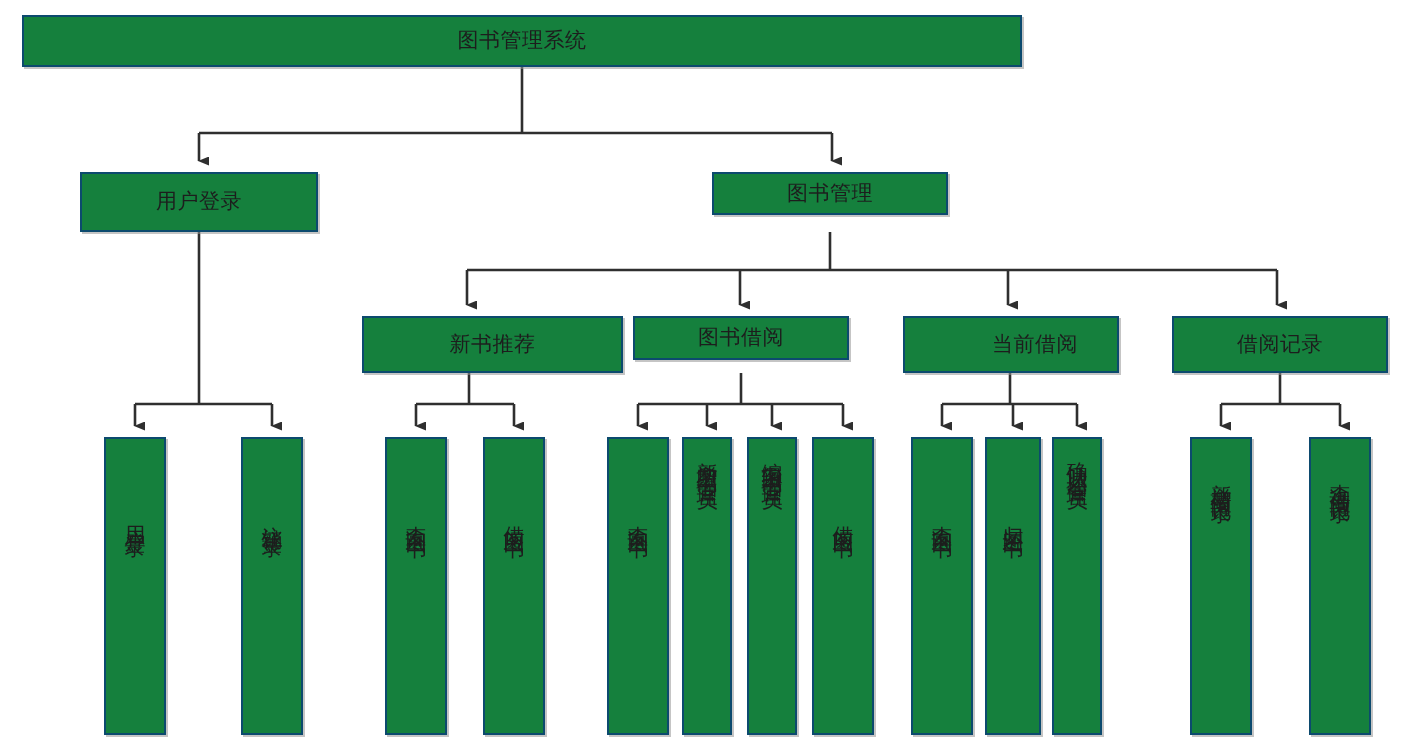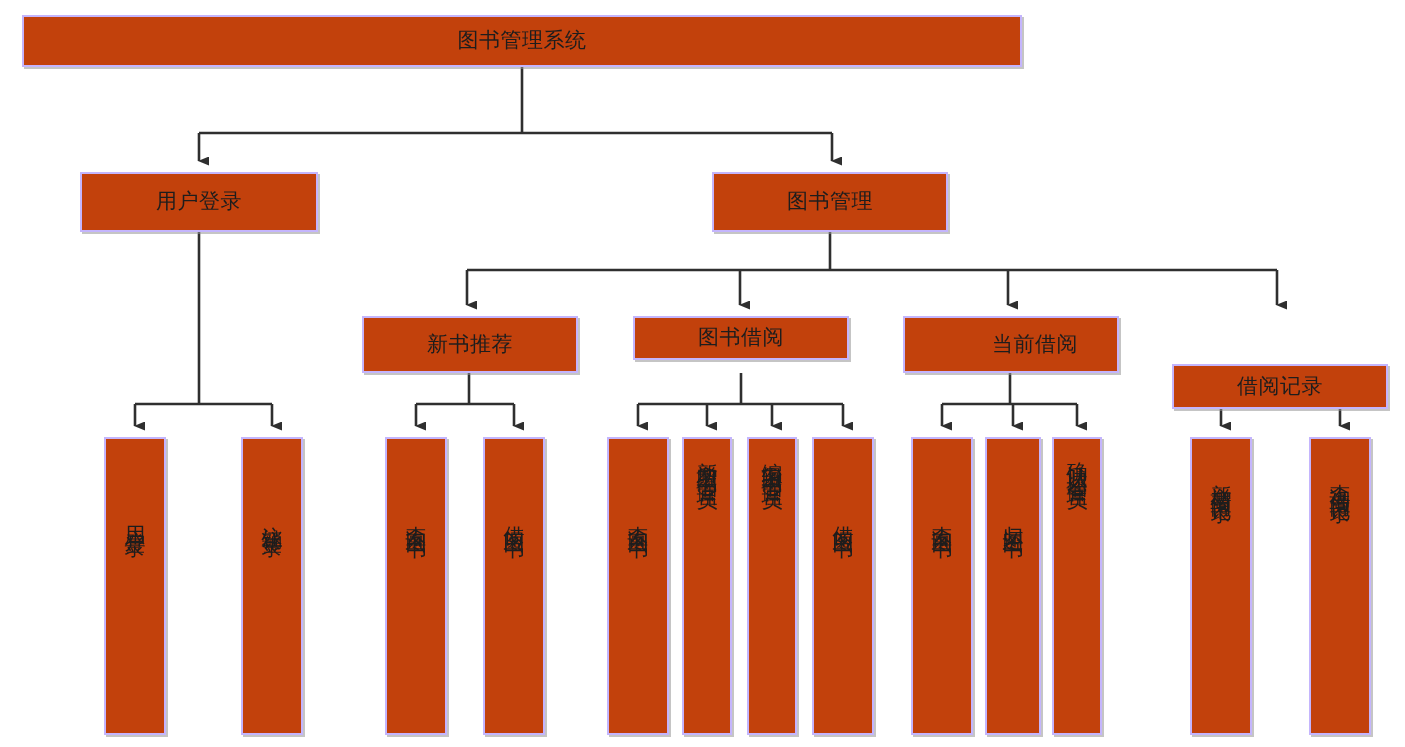--- a/index.html
+++ b/index.html
@@ -32,8 +32,8 @@
   .node-box {
     position: absolute;
     box-sizing: border-box;
-    background: #c2410c;
-    border: 2px solid #c4b5fd;
+    background: #15803d;
+    border: 2px solid #0c4a6e;
     box-shadow: 2px 2px 0 0 rgba(150,150,150,0.55);
     display: flex;
     align-items: center;

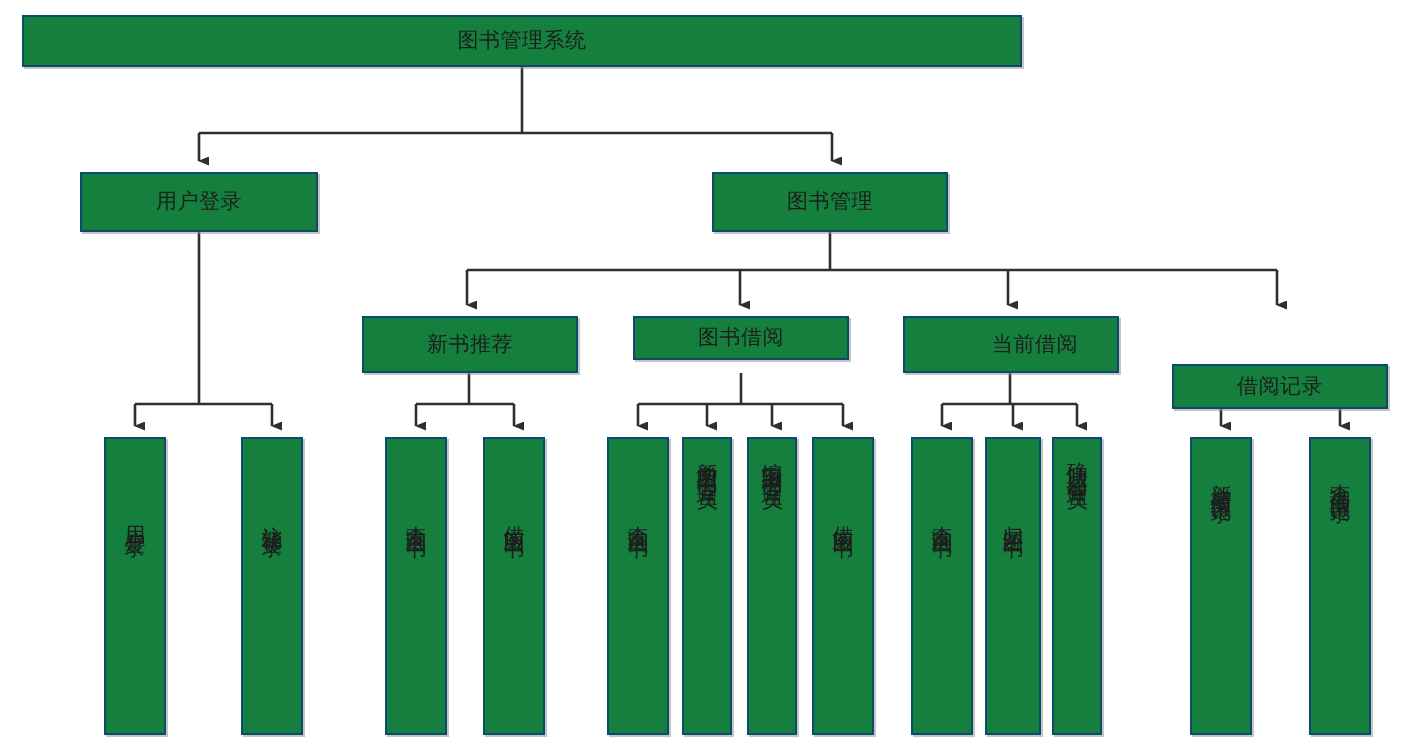--- a/index.html
+++ b/index.html
@@ -136,7 +136,7 @@
   <div class="node-box" style="left:80px; top:172px; width:238px; height:60px;">
     <span class="node-label-h">用户登录</span>
   </div>
-  <div class="node-box" style="left:712px; top:172px; width:236px; height:60px;">
+  <div class="node-box" style="left:712px; top:172px; width:236px; height:43px;">
     <span class="node-label-h">图书管理</span>
   </div>
 

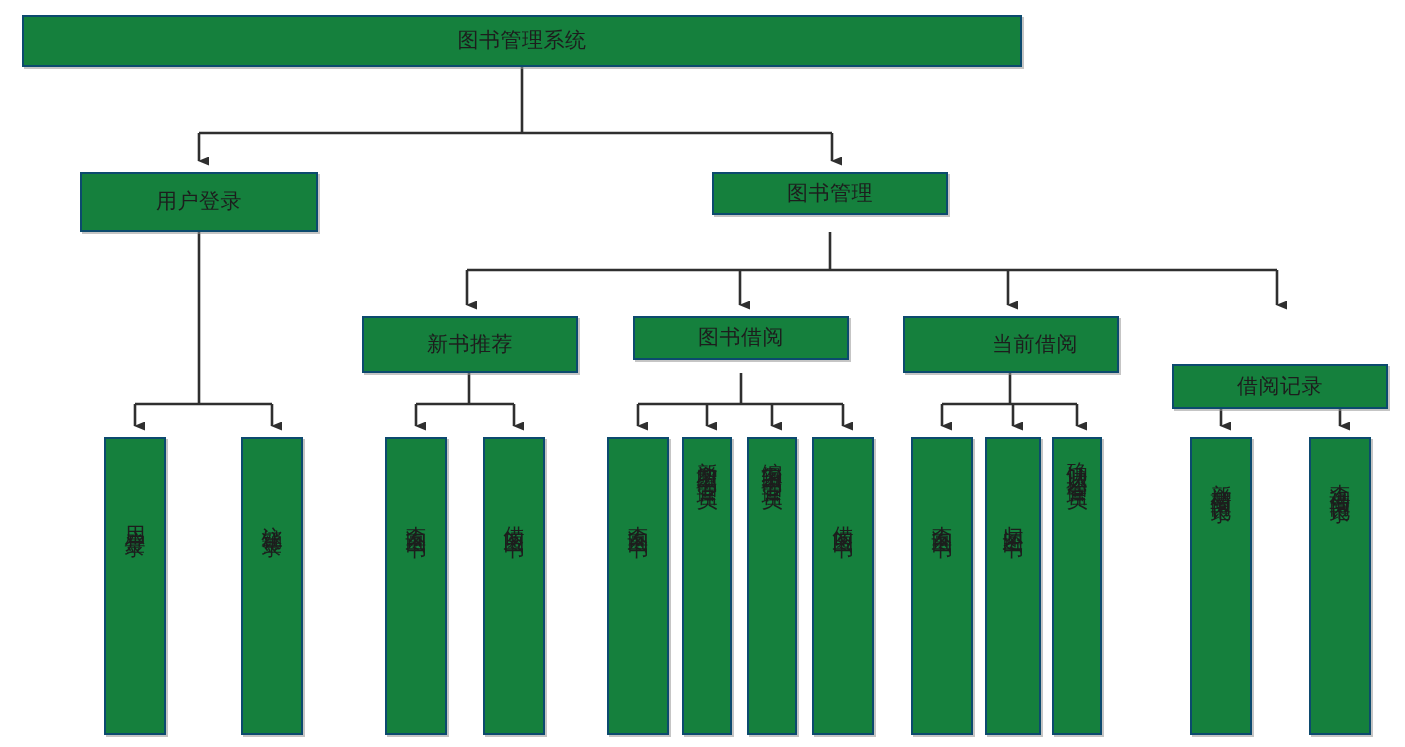--- a/index.html
+++ b/index.html
@@ -140,7 +140,7 @@
     <span class="node-label-h">图书管理</span>
   </div>
 
-  <div class="node-box" style="left:362px; top:316px; width:216px; height:57px;">
+  <div class="node-box" style="left:362px; top:316px; width:261px; height:57px;">
     <span class="node-label-h">新书推荐</span>
   </div>
   <div class="node-box" style="left:633px; top:316px; width:216px; height:44px;">

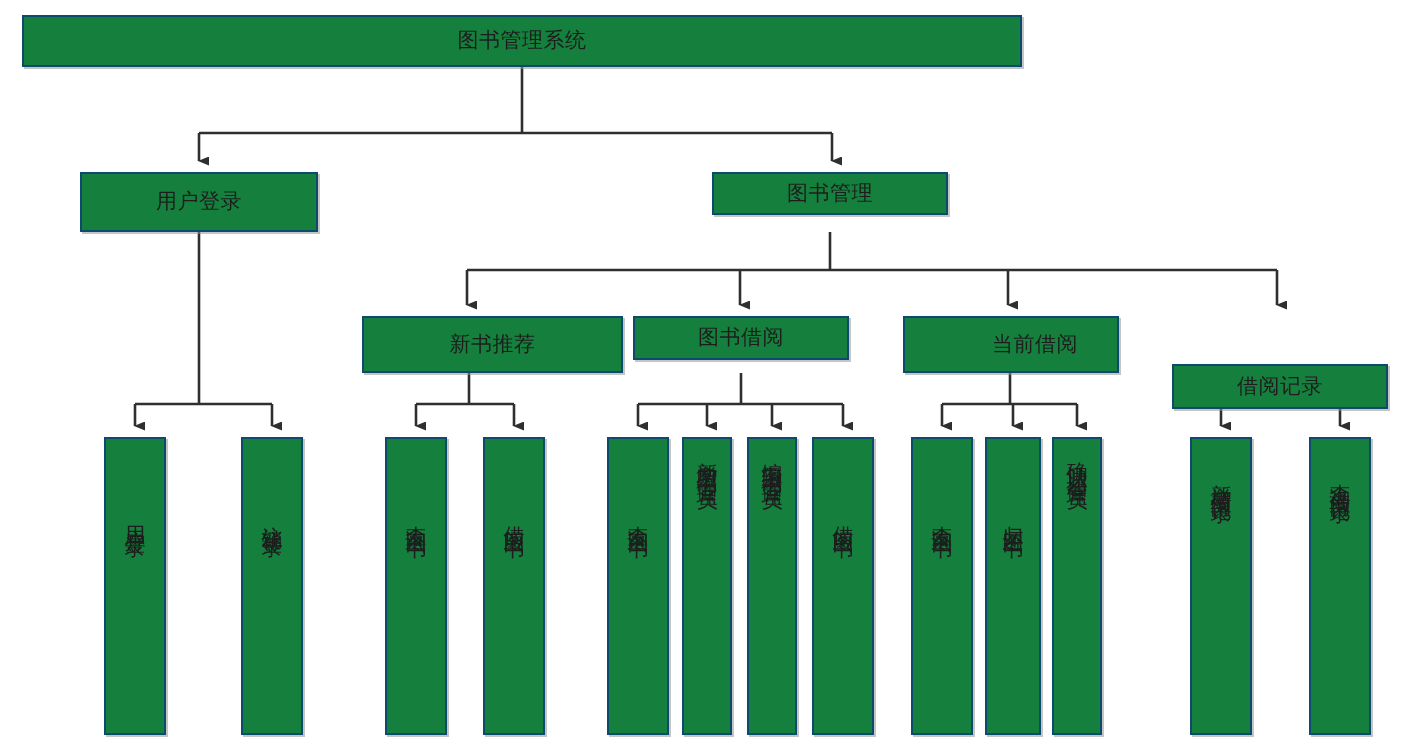--- a/index.html
+++ b/index.html
@@ -149,7 +149,7 @@
   <div class="node-box" style="left:903px; top:316px; width:216px; height:57px;padding-left:48px;">
     <span class="node-label-h">当前借阅</span>
   </div>
-  <div class="node-box" style="left:1172px; top:316px; width:216px; height:45px;margin-top:48px;">
+  <div class="node-box" style="left:1172px; top:316px; width:216px; height:57px;">
     <span class="node-label-h">借阅记录</span>
   </div>
 

